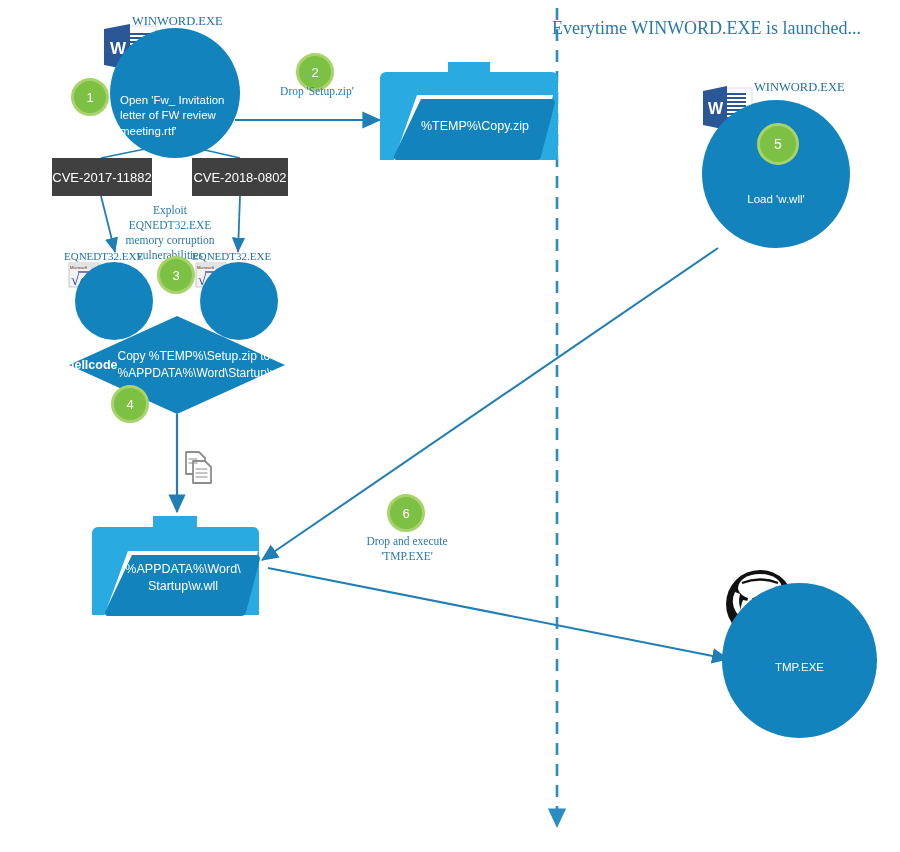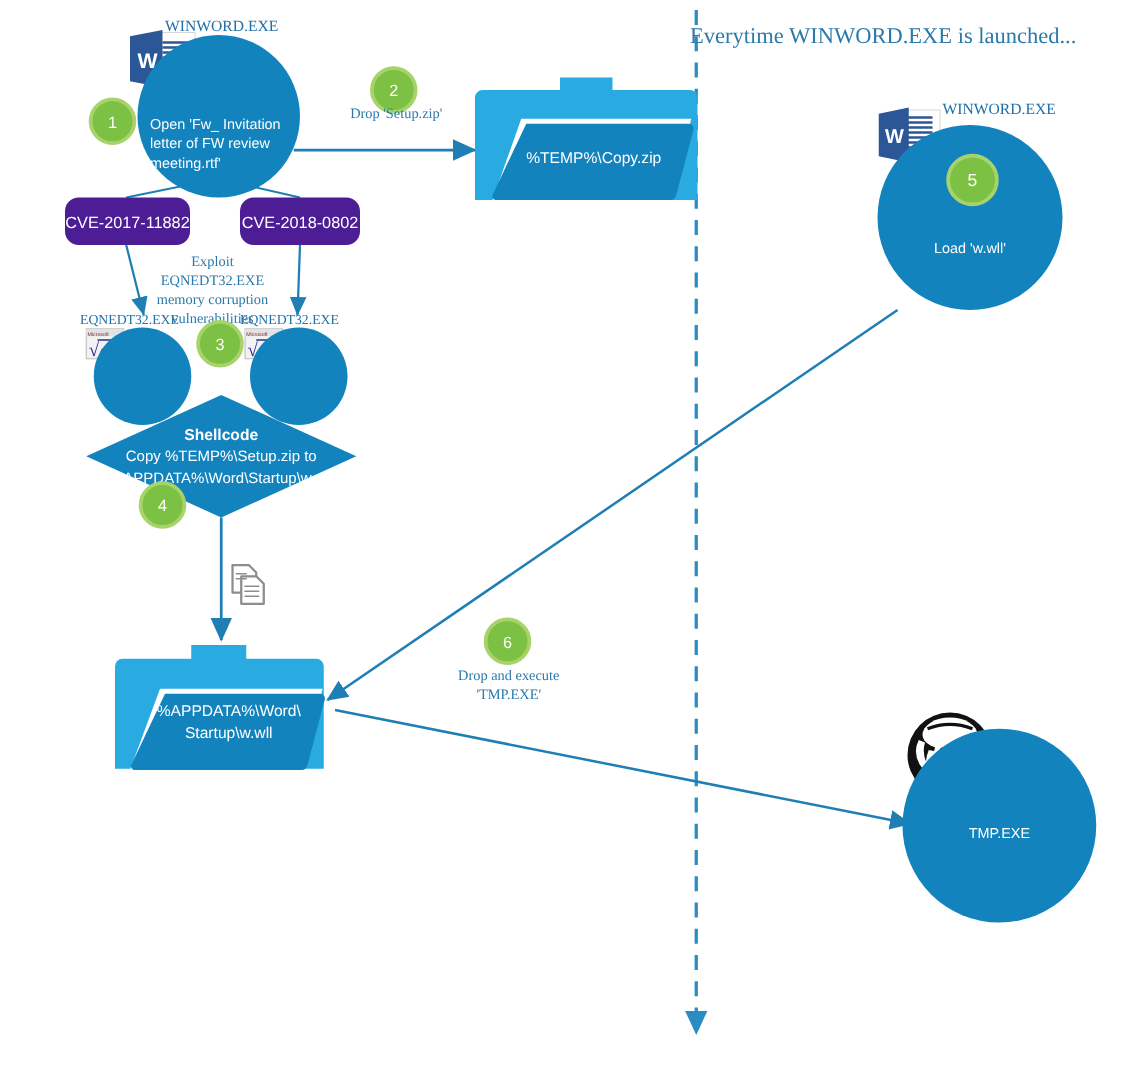--- a/index.html
+++ b/index.html
@@ -74,12 +74,11 @@
   
   .cvebox {
     position:absolute;
-    background:#4c1d95;
+    background:#404040;
     color:#ffffff;
     font-size:13px;
     display:flex; align-items:center; justify-content:center;
     box-sizing:border-box;
-    border-radius:11px;
   }
 
   

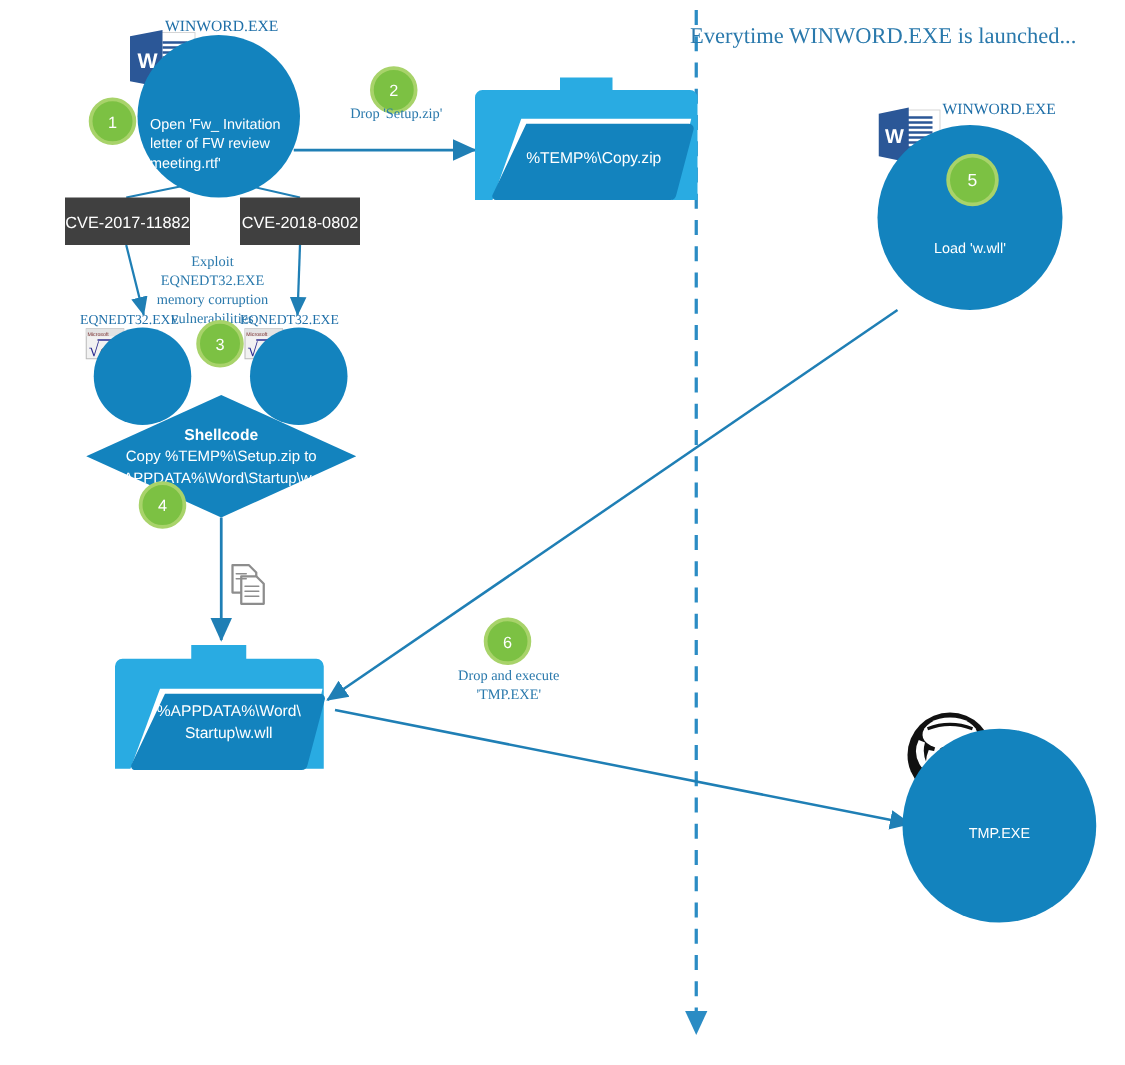--- a/index.html
+++ b/index.html
@@ -85,8 +85,8 @@
   .diamond-wrap { position:absolute; }
   .diamond-text {
     position:absolute; left:0; top:0; width:100%; height:100%;
-    display:flex; flex-direction:column; align-items:center; justify-content:center;
-    color:#ffffff; text-align:center; pointer-events:none;
+    display:flex; flex-direction:row; align-items:center; justify-content:center;
+    color:#ffffff; text-align:left; pointer-events:none;
   }
   .diamond-text .t1 { font-size:12.5px; font-weight:bold; line-height:1.45; }
   .diamond-text .t2 { font-size:12px; line-height:1.45; }

